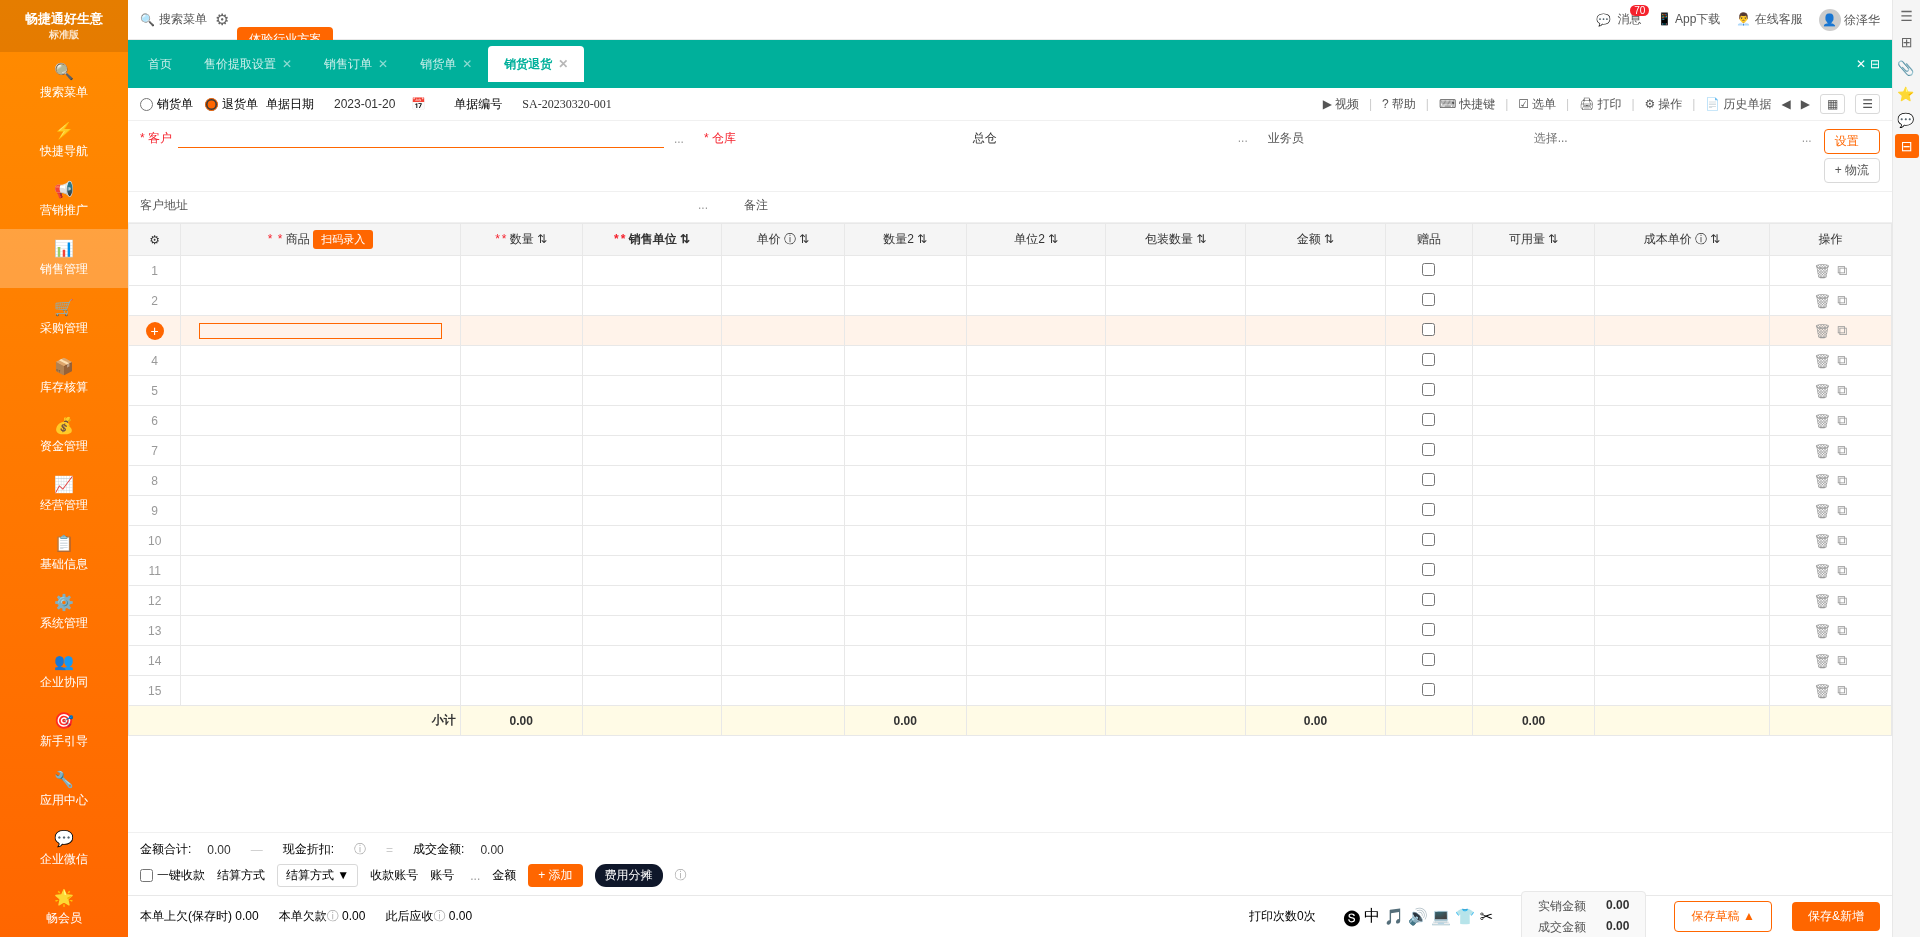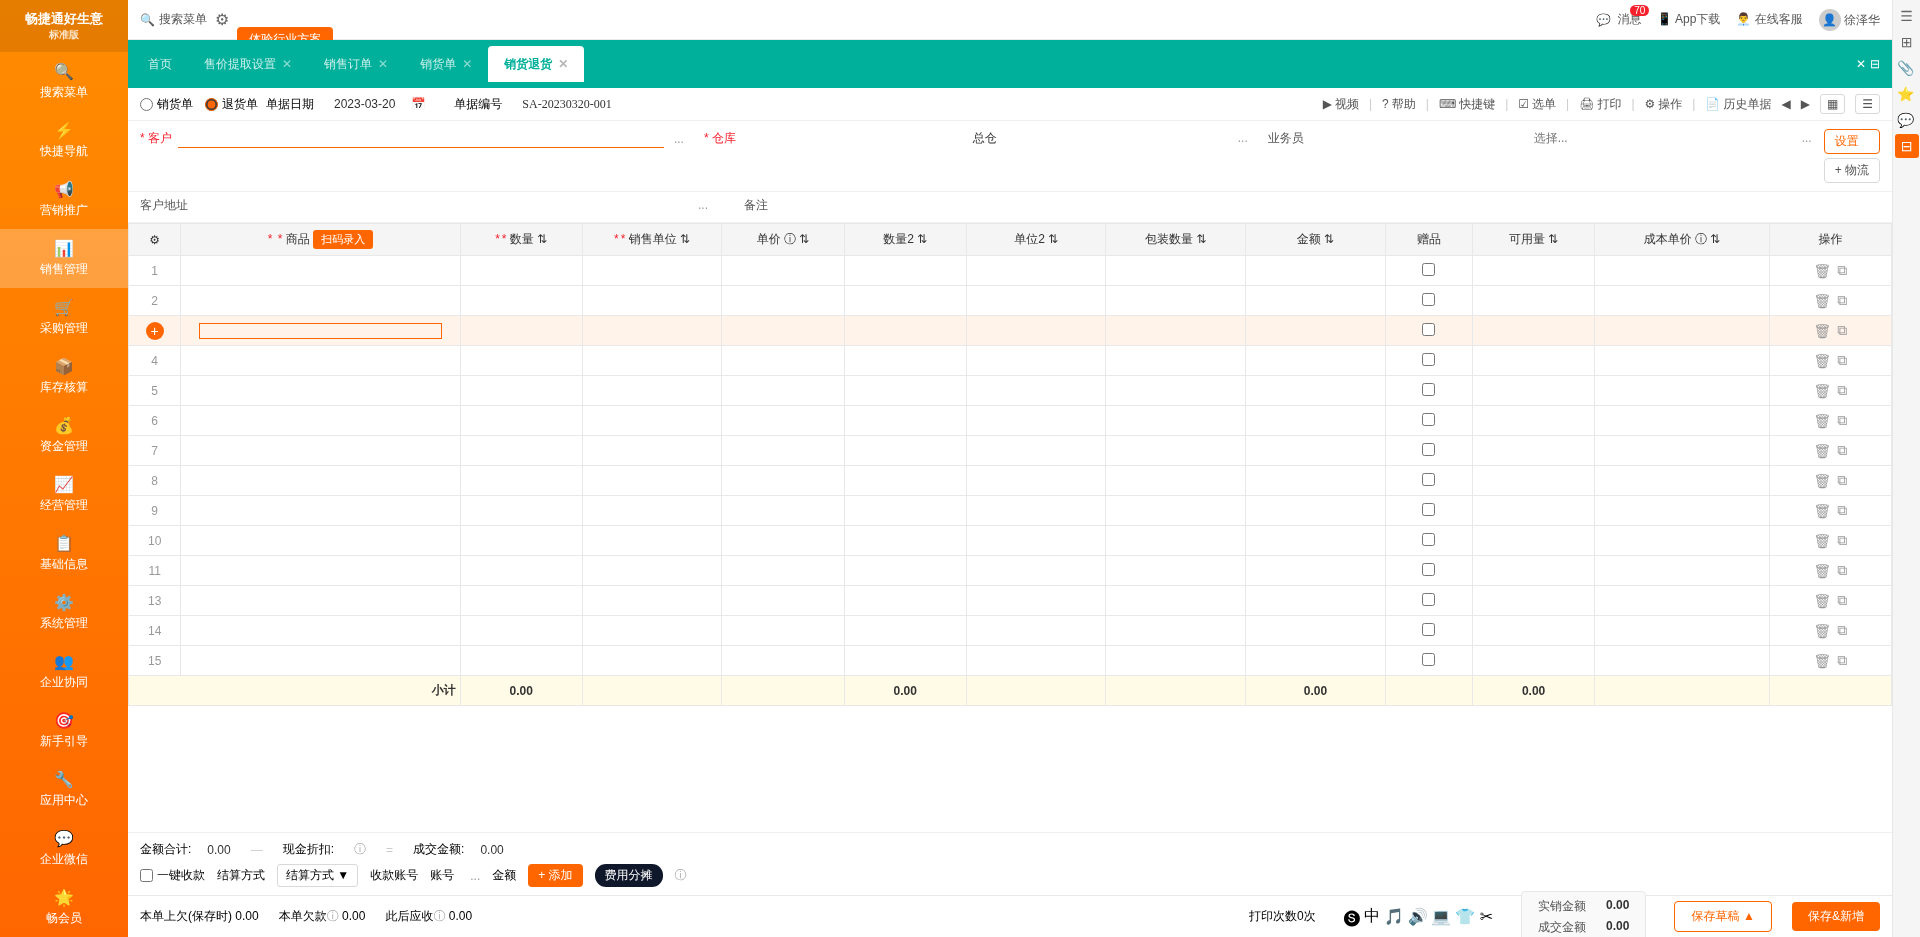--- a/index.html
+++ b/index.html
@@ -513,7 +513,7 @@
 
       <div class="toolbar-mid">
         <span>单据日期</span>
-        <span style="color:#333;margin-left:4px;">2023-03-20</span>
+        <span style="color:#333;margin-left:4px;">2023-01-20</span>
         <span style="color:#aaa;">📅</span>
         <span style="margin-left:12px;">单据编号</span>
         <span style="color:#333;margin-left:4px;font-family:Liberation Serif, serif;">SA-20230320-001</span>

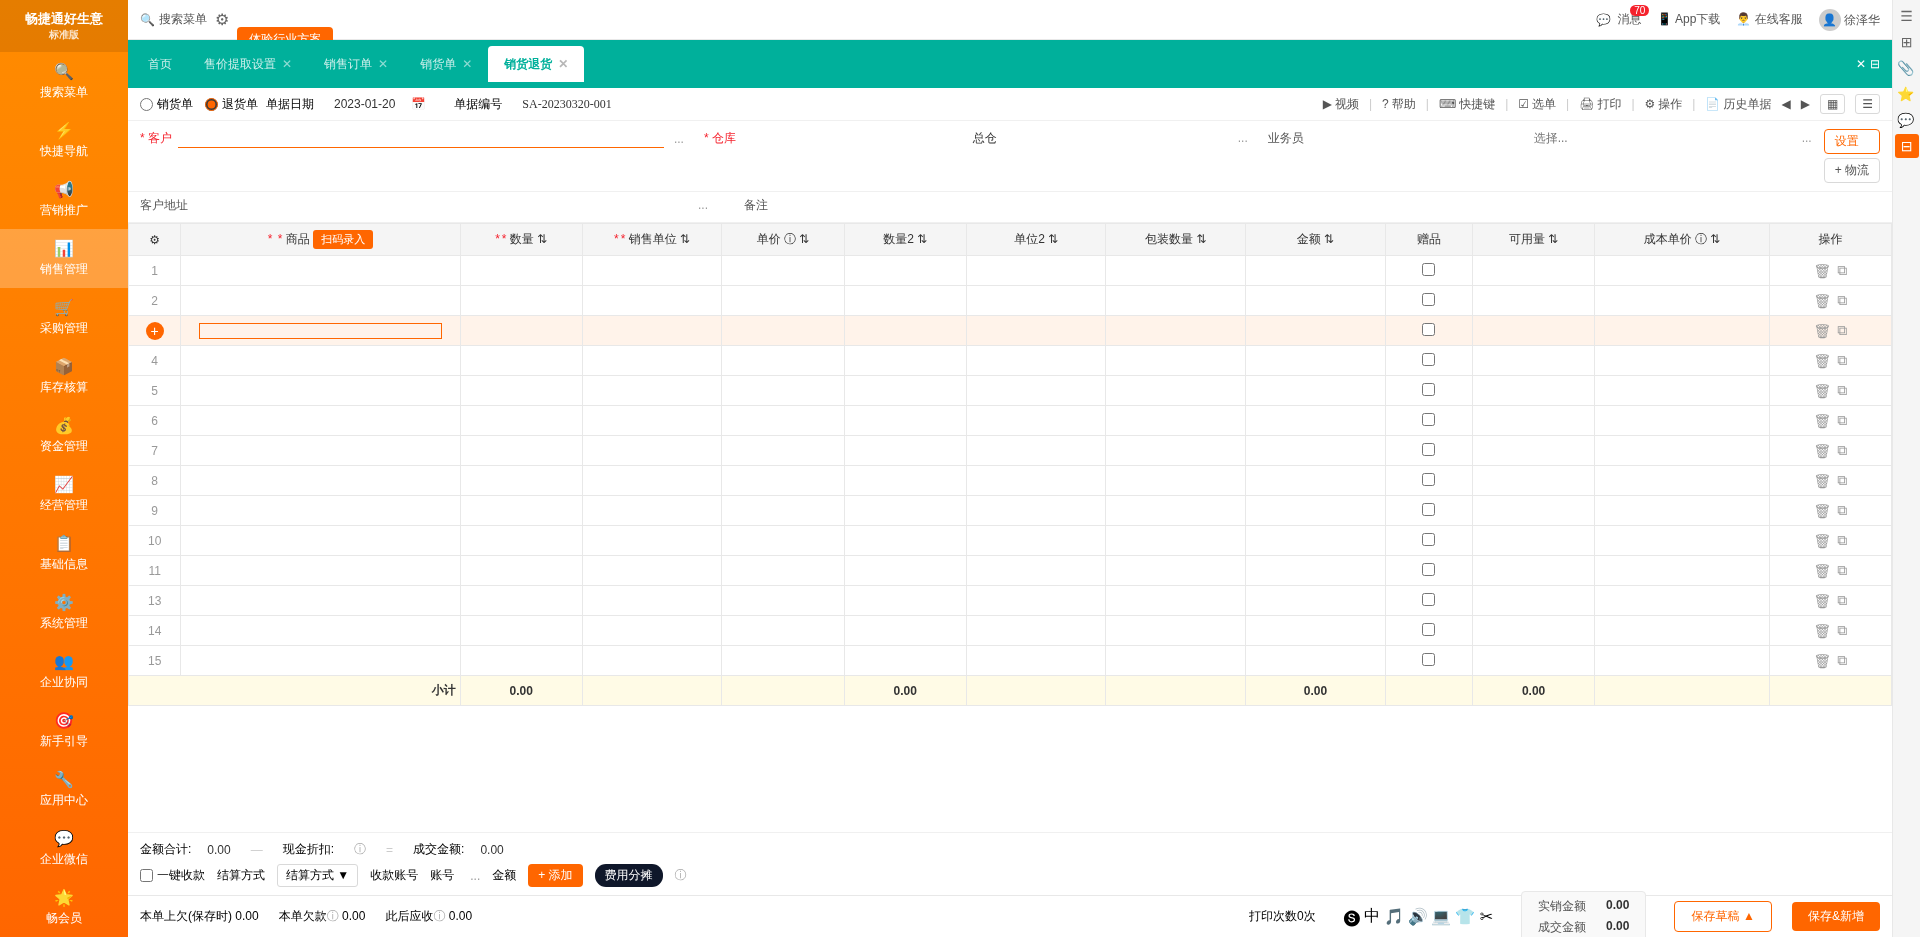--- a/index.html
+++ b/index.html
@@ -344,7 +344,7 @@
     .right-panel-icon.active { background: #ff6600; color: white; }
     .col-product { width: 160px; }
     .col-qty { width: 70px; }
-    .col-unit { width: 80px; }
+    .col-unit { width: 80px; font-weight: bold; }
     .col-price { width: 70px; }
     .col-qty2 { width: 70px; }
     .col-unit2 { width: 80px; }

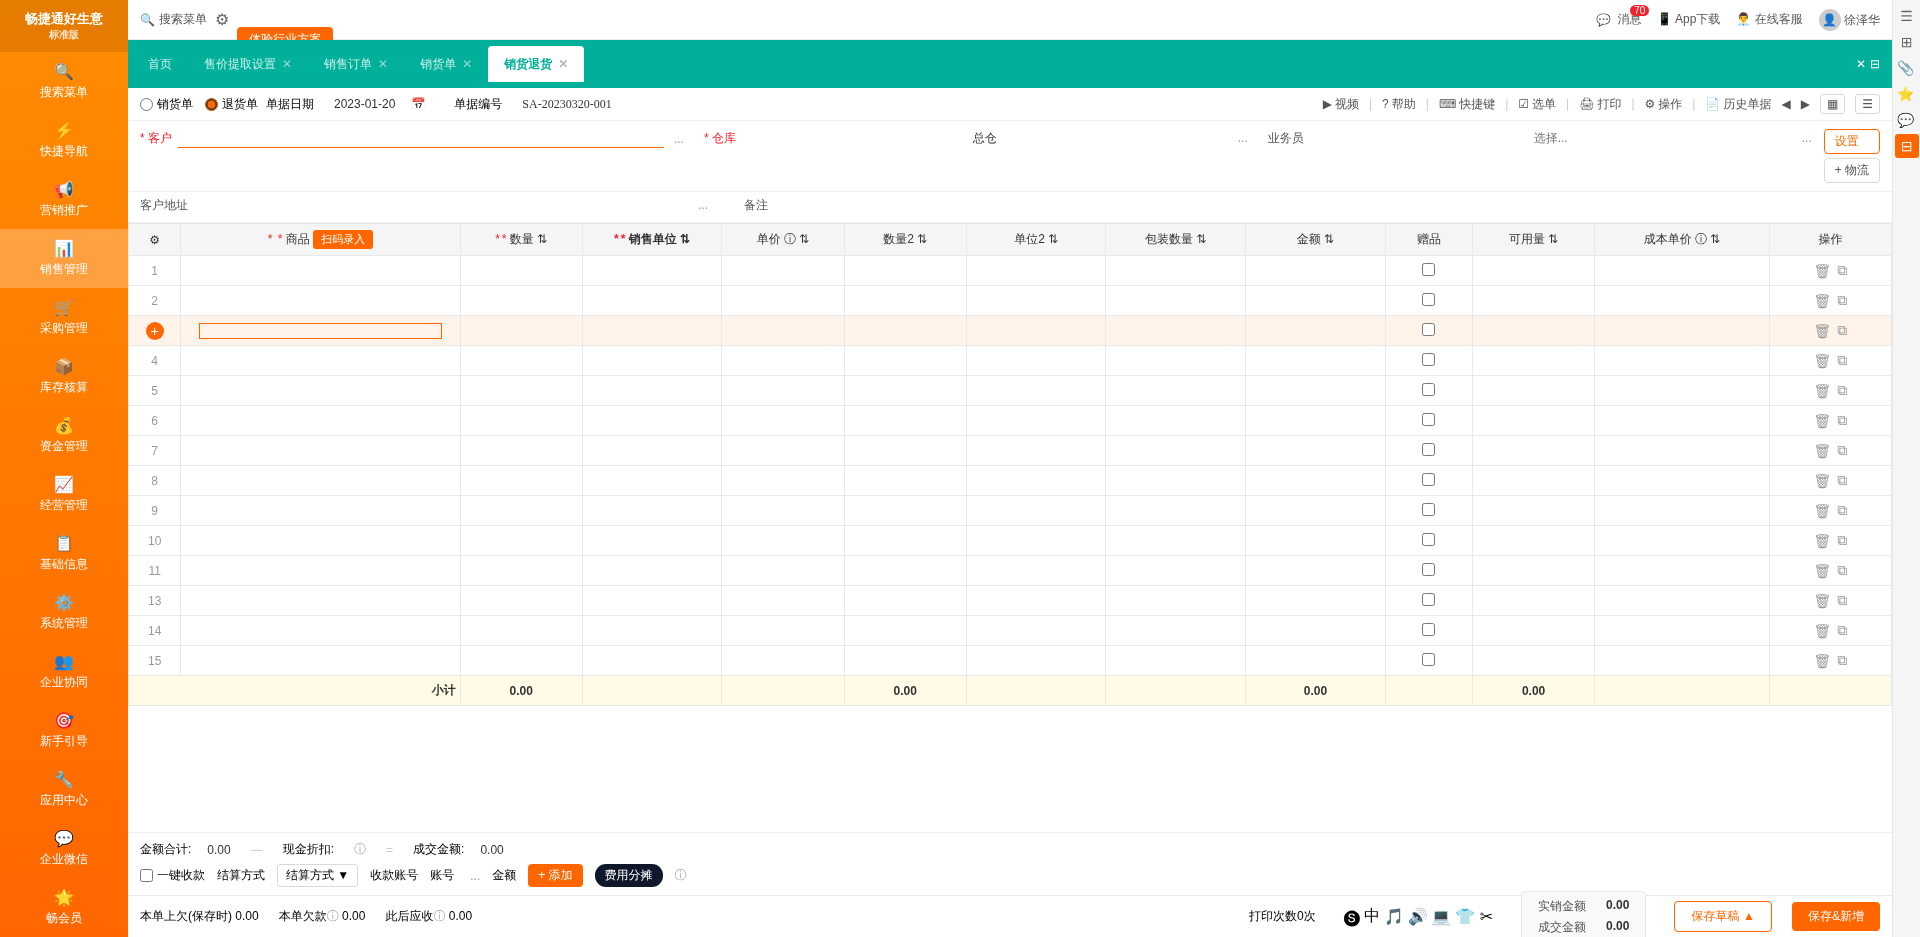--- a/index.html
+++ b/index.html
@@ -844,6 +844,26 @@
             </td>
           </tr>
             <tr>
+            <td class="row-num">12</td>
+            <td></td>
+            <td></td>
+            <td></td>
+            <td></td>
+            <td></td>
+            <td></td>
+            <td></td>
+            <td></td>
+            <td class="checkbox-cell"><input type="checkbox" style=""></td>
+            <td></td>
+            <td></td>
+            <td>
+              <div class="action-cell">
+                <span class="action-icon">🗑</span>
+                <span class="action-icon">⧉</span>
+              </div>
+            </td>
+          </tr>
+            <tr>
             <td class="row-num">13</td>
             <td></td>
             <td></td>

